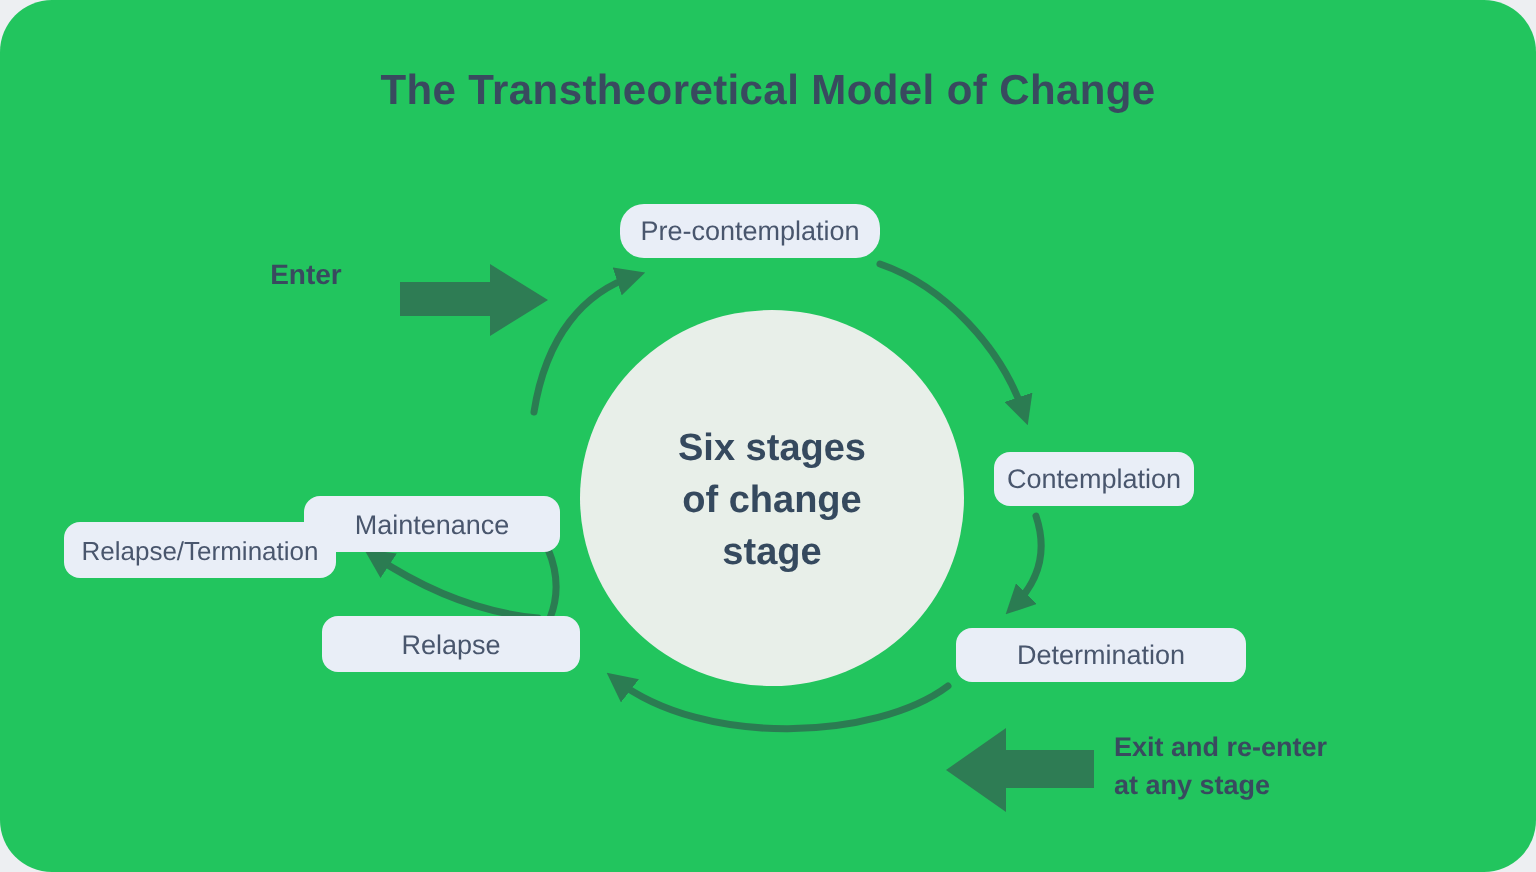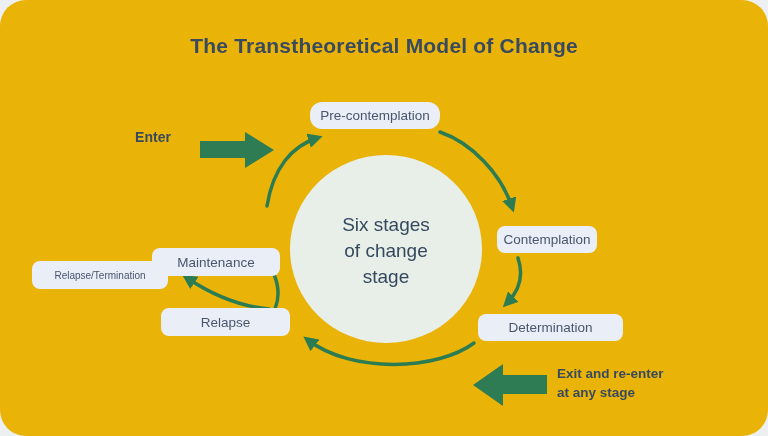--- a/index.html
+++ b/index.html
@@ -4,7 +4,7 @@
 <style>
   html,body{margin:0;padding:0;background:#edeff2;font-family:"Liberation Sans",sans-serif;}
   .card{
-    position:relative;width:768px;height:436px;background:#eab308;
+    position:relative;width:768px;height:436px;background:#22c55e;
     border-radius:26px;overflow:hidden;box-sizing:border-box;
   }
   .abs{position:absolute;box-sizing:border-box;}

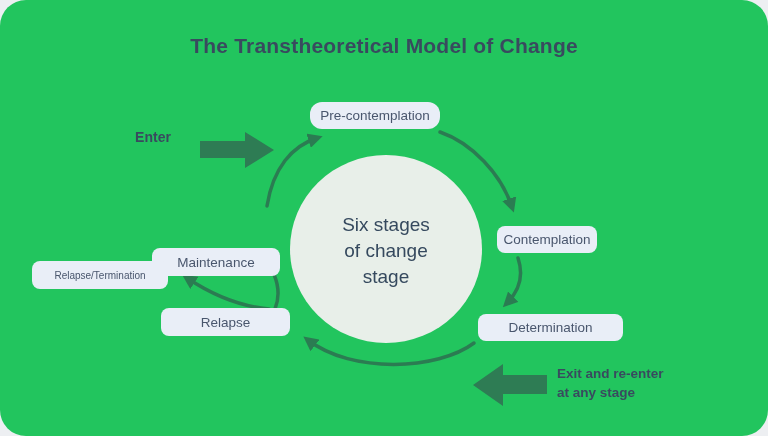--- a/index.html
+++ b/index.html
@@ -23,7 +23,7 @@
   .exit-label{top:364px;left:557px;width:140px;font-size:13.5px;line-height:19px;}
   .center-text{
     top:212px;left:296px;width:180px;text-align:center;
-    color:#35495e;font-weight:normal;font-size:19px;line-height:26px;
+    color:#35495e;font-weight:bold;font-size:19px;line-height:26px;
   }
   svg{display:block;}
 </style>

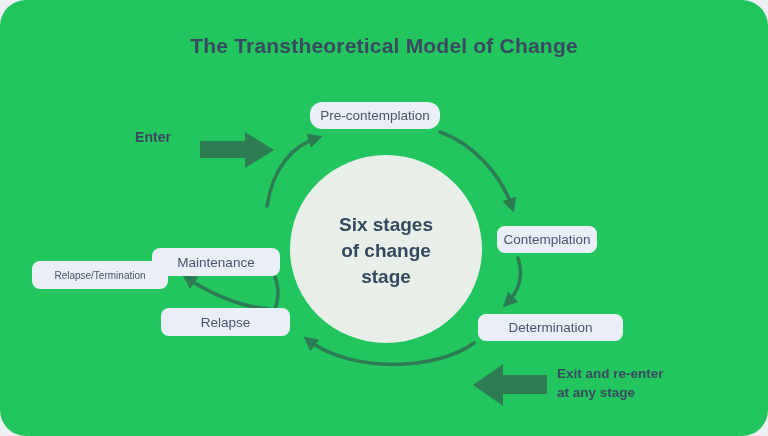--- a/index.html
+++ b/index.html
@@ -17,7 +17,7 @@
     font-size:13.5px;display:flex;align-items:center;justify-content:center;
     white-space:nowrap;
   }
-  .stage.small{font-size:10px;}
+  .stage.small{font-size:13px;}
   .side-label{color:#394a5f;font-weight:bold;font-size:14px;}
   .enter-label{top:129px;left:116px;width:74px;text-align:center;}
   .exit-label{top:364px;left:557px;width:140px;font-size:13.5px;line-height:19px;}

